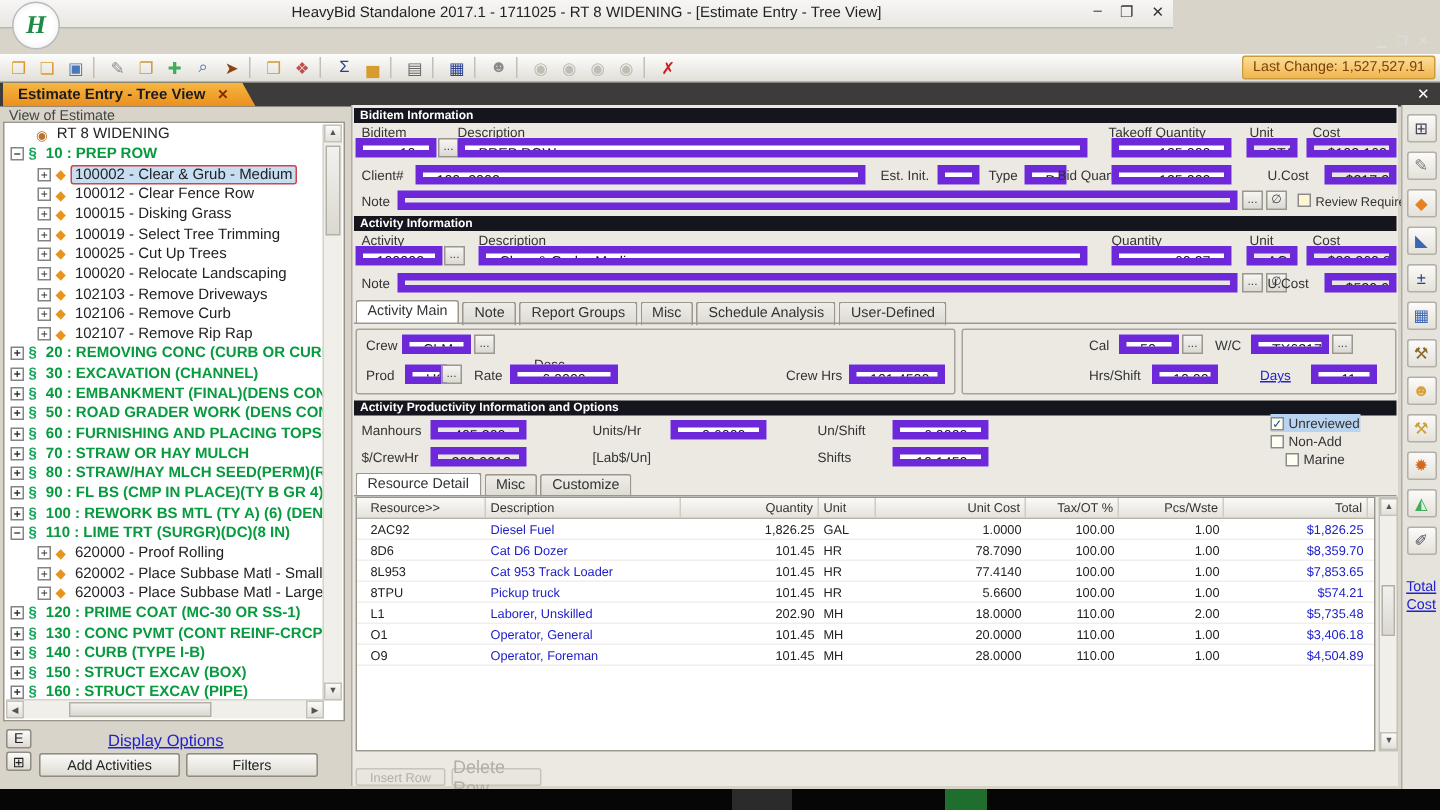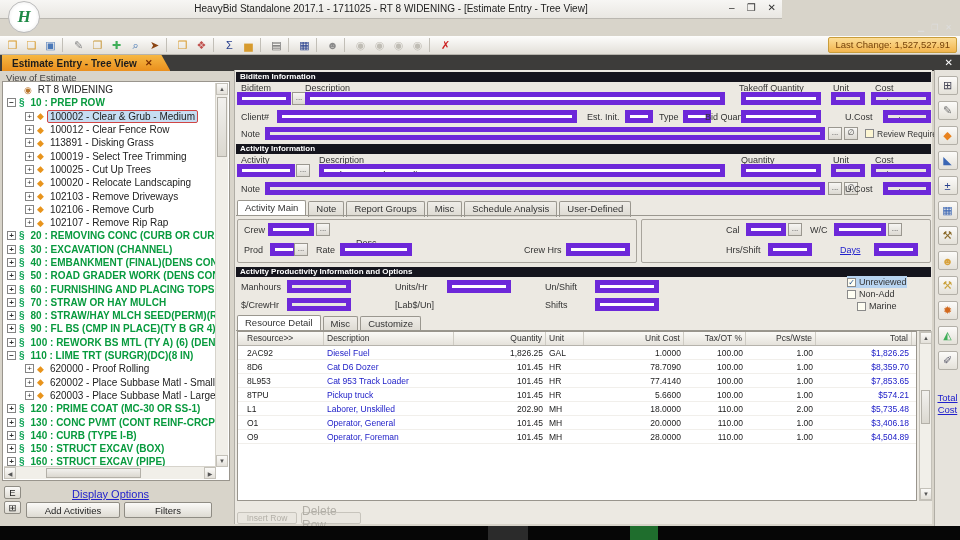--- a/index.html
+++ b/index.html
@@ -180,7 +180,7 @@
         <div class="trow" data-type="item" data-exp="+" data-sel="n">
           <span class="expander">+</span>
           <span class="node-icon">◆</span>
-          <span class="tlabel">113891 - Disking Grass</span>
+          <span class="tlabel">100015 - Disking Grass</span>
         </div>
 
         <div class="trow" data-type="item" data-exp="+" data-sel="n">

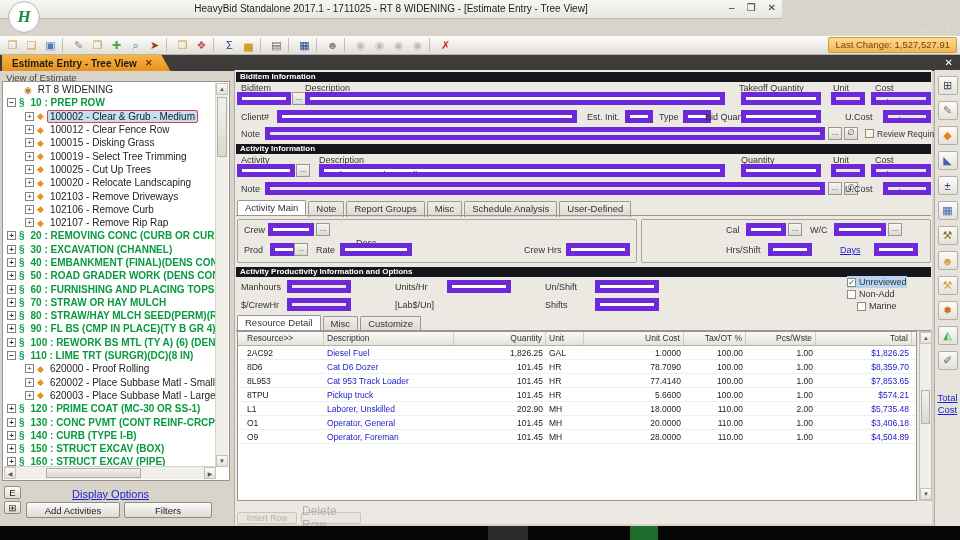--- a/index.html
+++ b/index.html
@@ -82,7 +82,7 @@
   
   .rstrip{position:absolute;left:934px;top:70px;width:26px;height:456px;background:#e6e3dc;border-left:1px solid #b0ada5;box-sizing:border-box;display:flex;flex-direction:column;align-items:center;padding-top:6px;}
   .ricon{width:20px;height:19px;margin-bottom:6px;flex:none;background:linear-gradient(#fcfbf9,#e4e1d9);border:1px solid #b2afa7;border-radius:2px;display:flex;align-items:center;justify-content:center;font-size:11px;box-sizing:border-box;}
-  .total-link{margin-top:16px;text-align:center;line-height:1.25;font-size:9.5px;color:#2020cc;text-decoration:underline;}
+  .total-link{margin-top:10px;text-align:center;line-height:1.25;font-size:9.5px;color:#2020cc;text-decoration:underline;}
   
   .bottombar{position:absolute;left:0;top:526px;width:960px;height:14px;background:#060606;}
   .bseg1{position:absolute;left:488px;top:0;width:40px;height:14px;background:#2b2b2b;}

